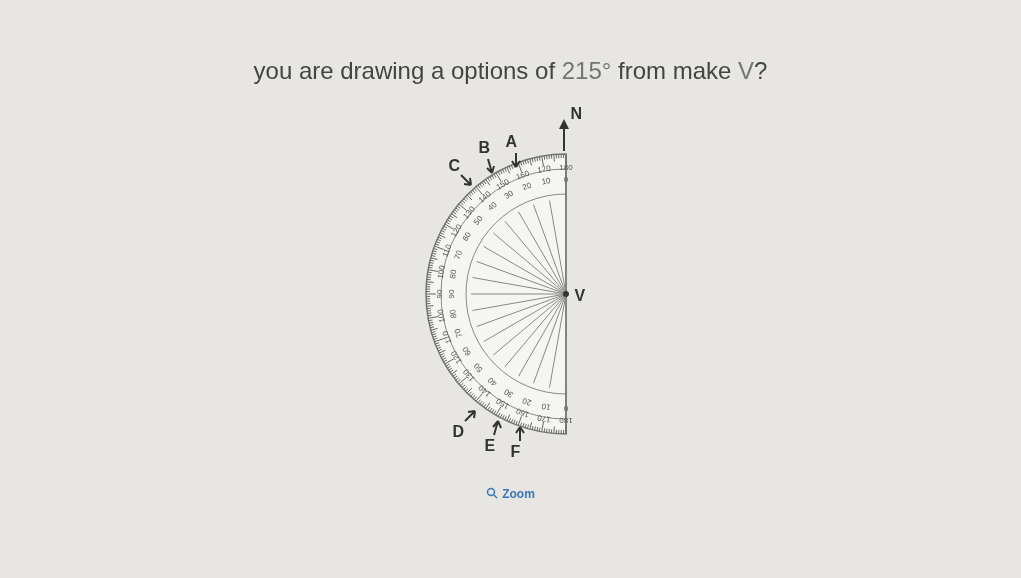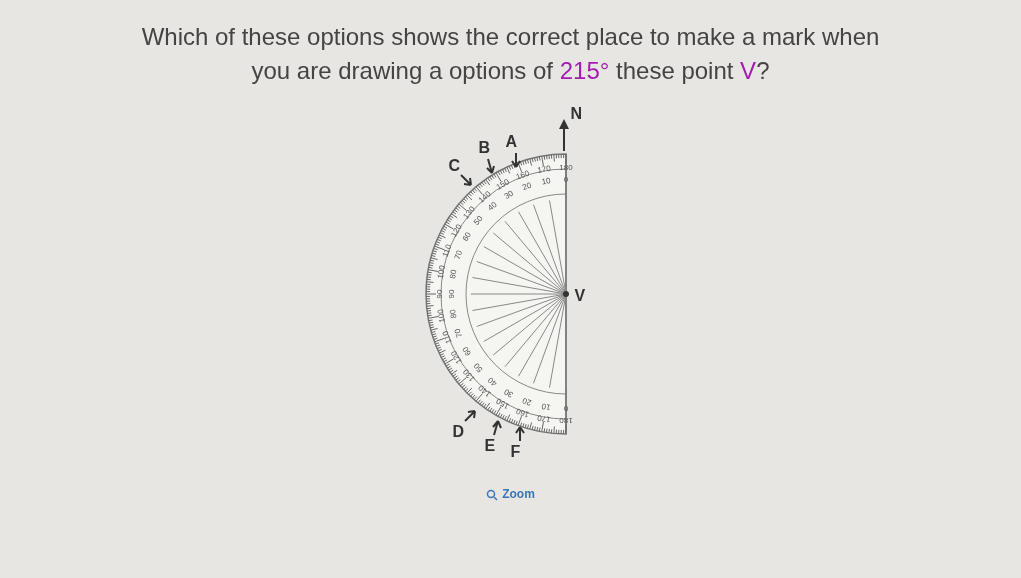--- a/index.html
+++ b/index.html
@@ -64,7 +64,7 @@
 <body>
 
 <div class="question">
-  <span>Which of these options shows the correct place to make a mark when</span><br>
+  <br>
   <span>you are drawing a options of </span><span class="bearing-value">215°</span><span> these point </span><span class="bearing-value">V</span><span>?</span>
 </div>
 

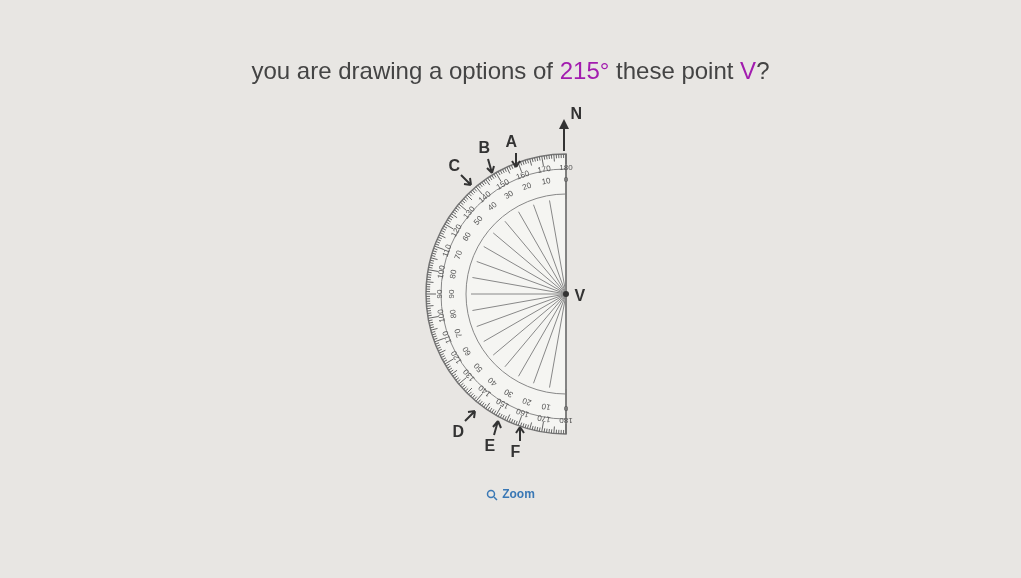--- a/index.html
+++ b/index.html
@@ -21,7 +21,7 @@
     line-height: 1.4;
     max-width: 900px;
   }
-  .bearing-value { font-weight: normal; color: #a21caf; }
+  .bearing-value { font-weight: normal; color: #737373; }
   .diagram-wrap {
     position: relative;
     width: 240px;

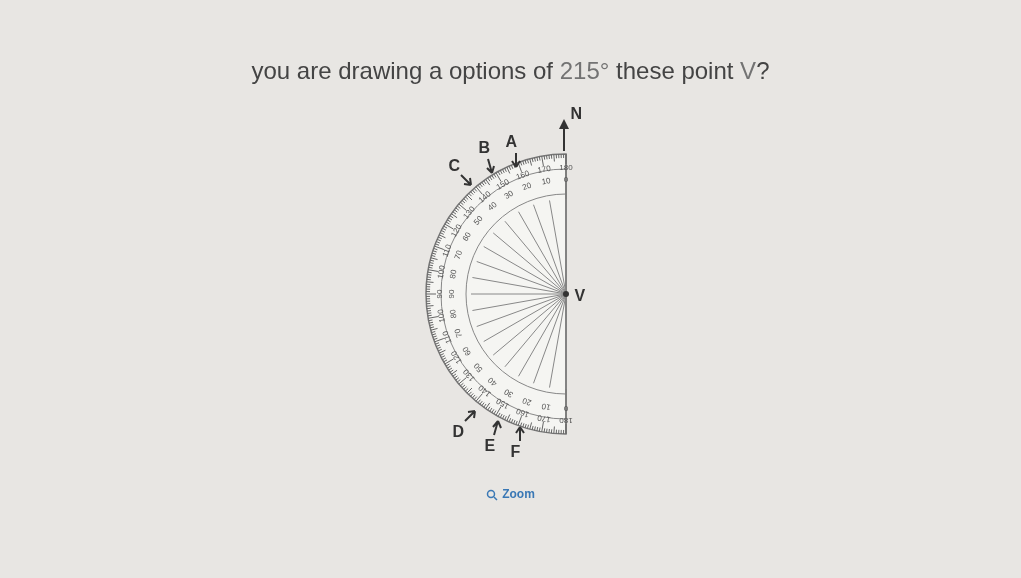--- a/index.html
+++ b/index.html
@@ -65,7 +65,7 @@
 
 <div class="question">
   <br>
-  <span>you are drawing a options of </span><span class="bearing-value">215°</span><span> these point </span><span class="bearing-value">V</span><span>?</span>
+  <span>you are drawing a options of </span><span class="bearing-value">215°</span><span> from make </span><span class="bearing-value">V</span><span>?</span>
 </div>
 
 <div class="diagram-wrap">

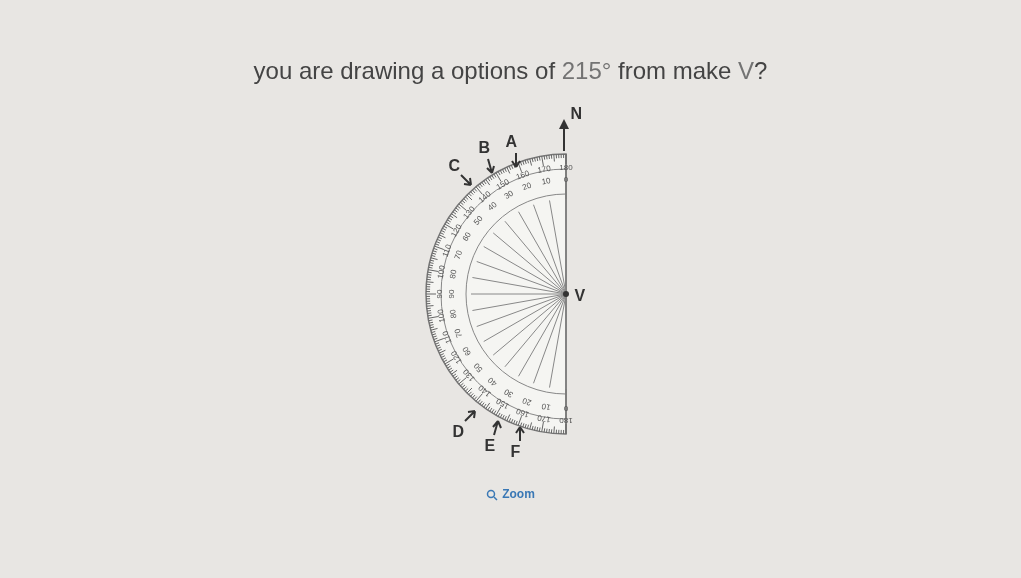--- a/index.html
+++ b/index.html
@@ -55,7 +55,7 @@
     font-size: 12px;
     font-weight: bold;
     display: flex;
-    align-items: flex-end;
+    align-items: flex-start;
     gap: 4px;
   }
   svg.protractor { position: absolute; left: 0; top: 30px; }

